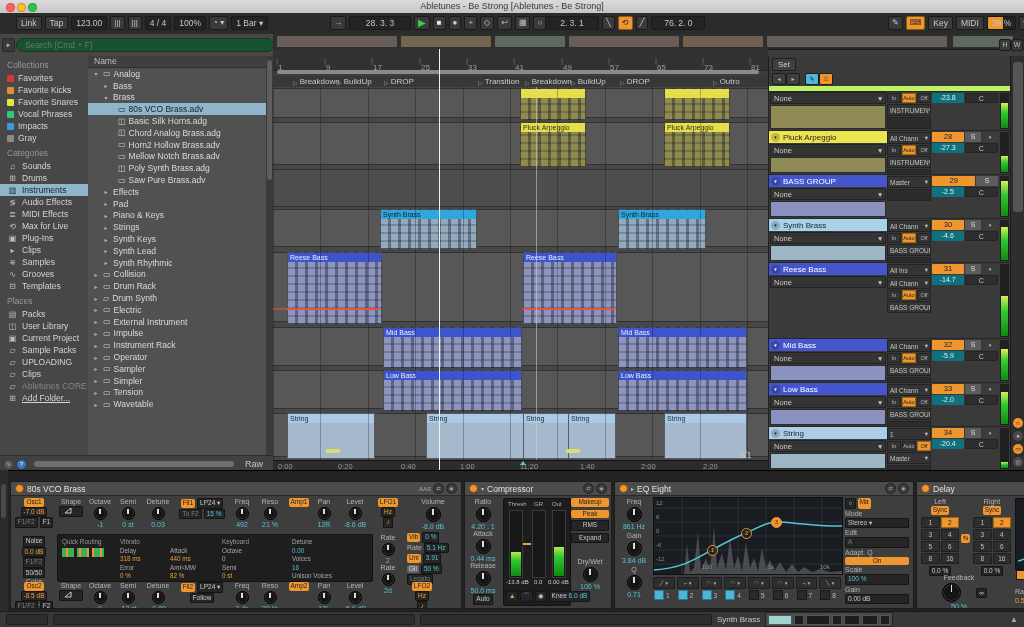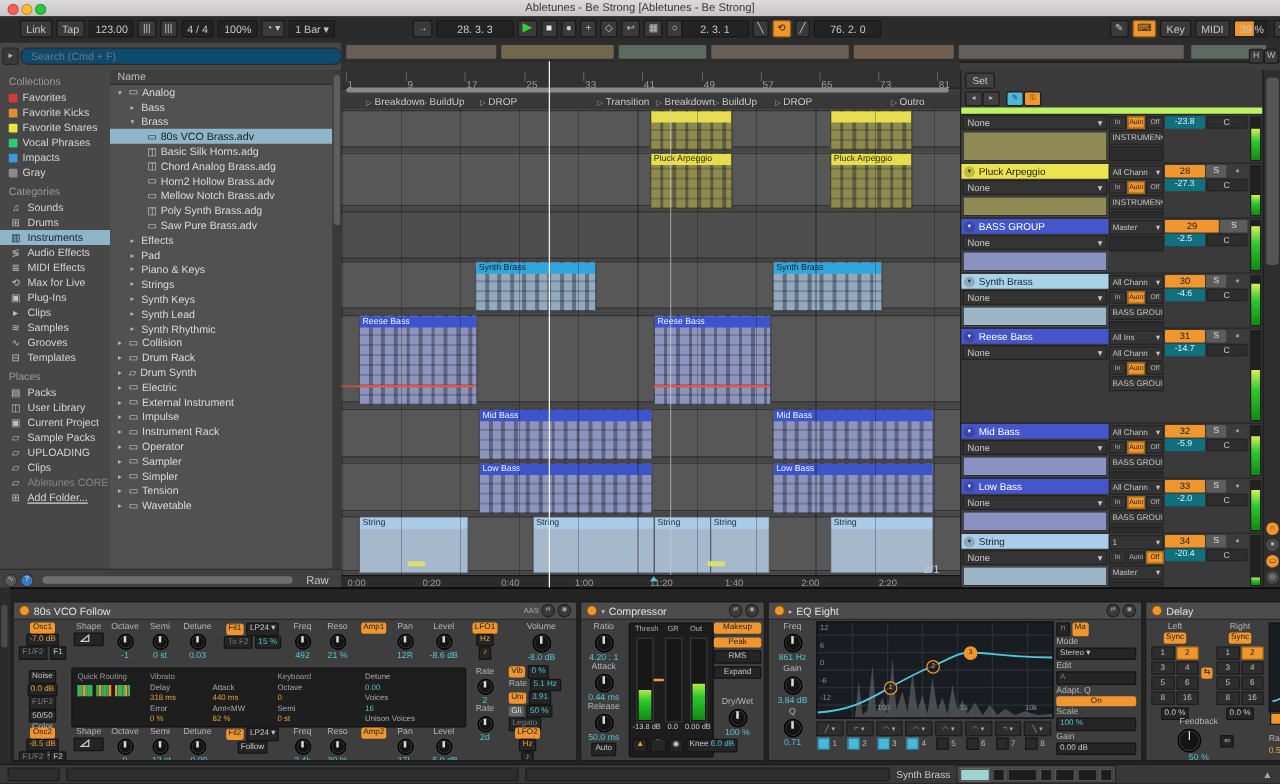--- a/index.html
+++ b/index.html
@@ -18,7 +18,7 @@
   
   .browser{position:absolute;left:0;top:34px;width:273px;height:438px;background:#474747;border-right:1px solid #1f1f1f}
   .bchev{position:absolute;left:2px;top:4px;width:11px;height:12px;background:#3a3a3a;border:1px solid #282828;color:#bbb;font-size:7px;text-align:center;line-height:12px;border-radius:2px}
-  .bsearch{position:absolute;left:16px;top:4px;width:240px;height:12px;background:#0c4a6e;border:1px solid #2a2a2a;border-radius:7px;color:#9a9a9a;font-size:8.5px;padding:0 8px;outline:none}
+  .bsearch{position:absolute;left:16px;top:4px;width:240px;height:12px;background:#14532d;border:1px solid #2a2a2a;border-radius:7px;color:#9a9a9a;font-size:8.5px;padding:0 8px;outline:none}
   .bside{position:absolute;left:0;top:22px;width:88px;bottom:16px;overflow:hidden}
   .bhead{color:#999;font-size:8.5px;padding:4px 0 2px 7px}
   .srow{display:flex;align-items:center;gap:4px;height:12px;padding-left:7px;color:#d4d4d4;font-size:8.5px;white-space:nowrap;overflow:hidden}

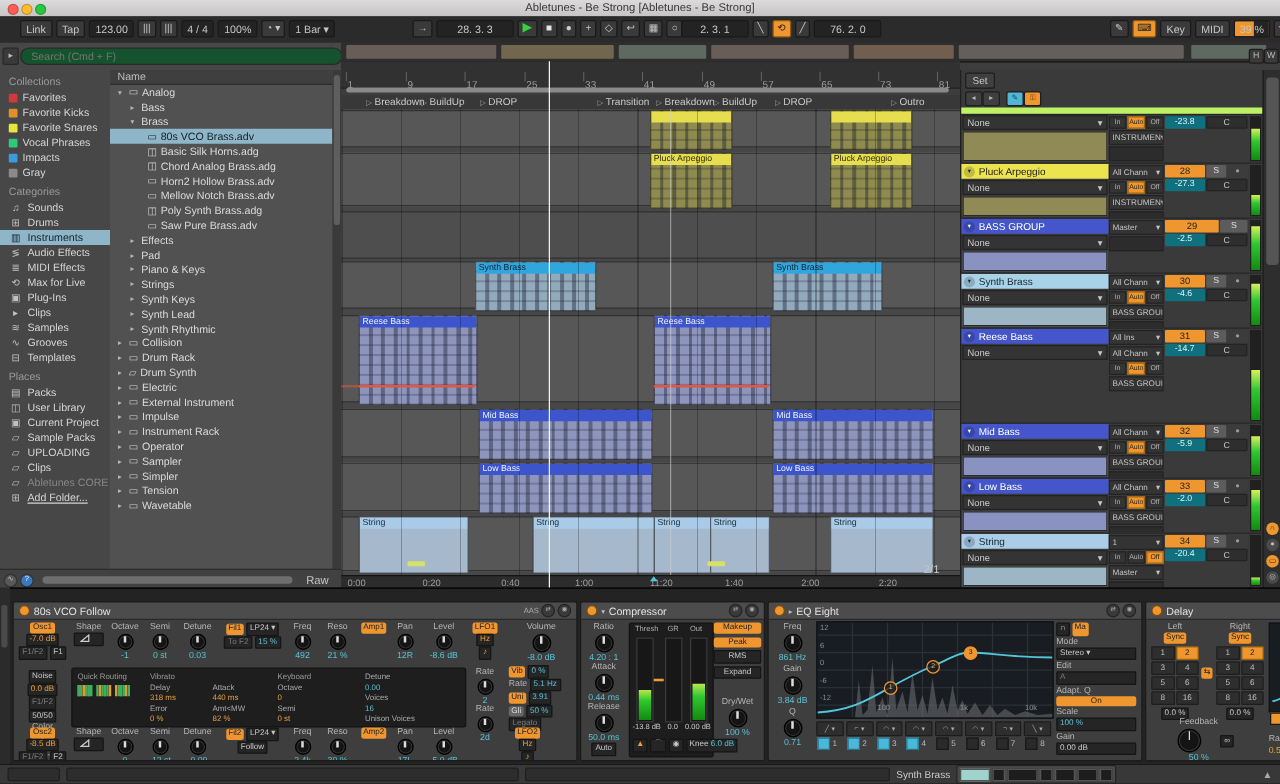--- a/index.html
+++ b/index.html
@@ -1034,7 +1034,7 @@
     <div class="dev" style="left:2px;width:450px">
       <div class="dtitle">
         <span class="pwr"></span>
-        <span>80s VCO Follow</span>
+        <span>80s VCO Brass</span>
         <span class="dico">
             <span style="font-size:6px;color:#aaa">AAS</span>
             <span class="dic">⇄</span>

